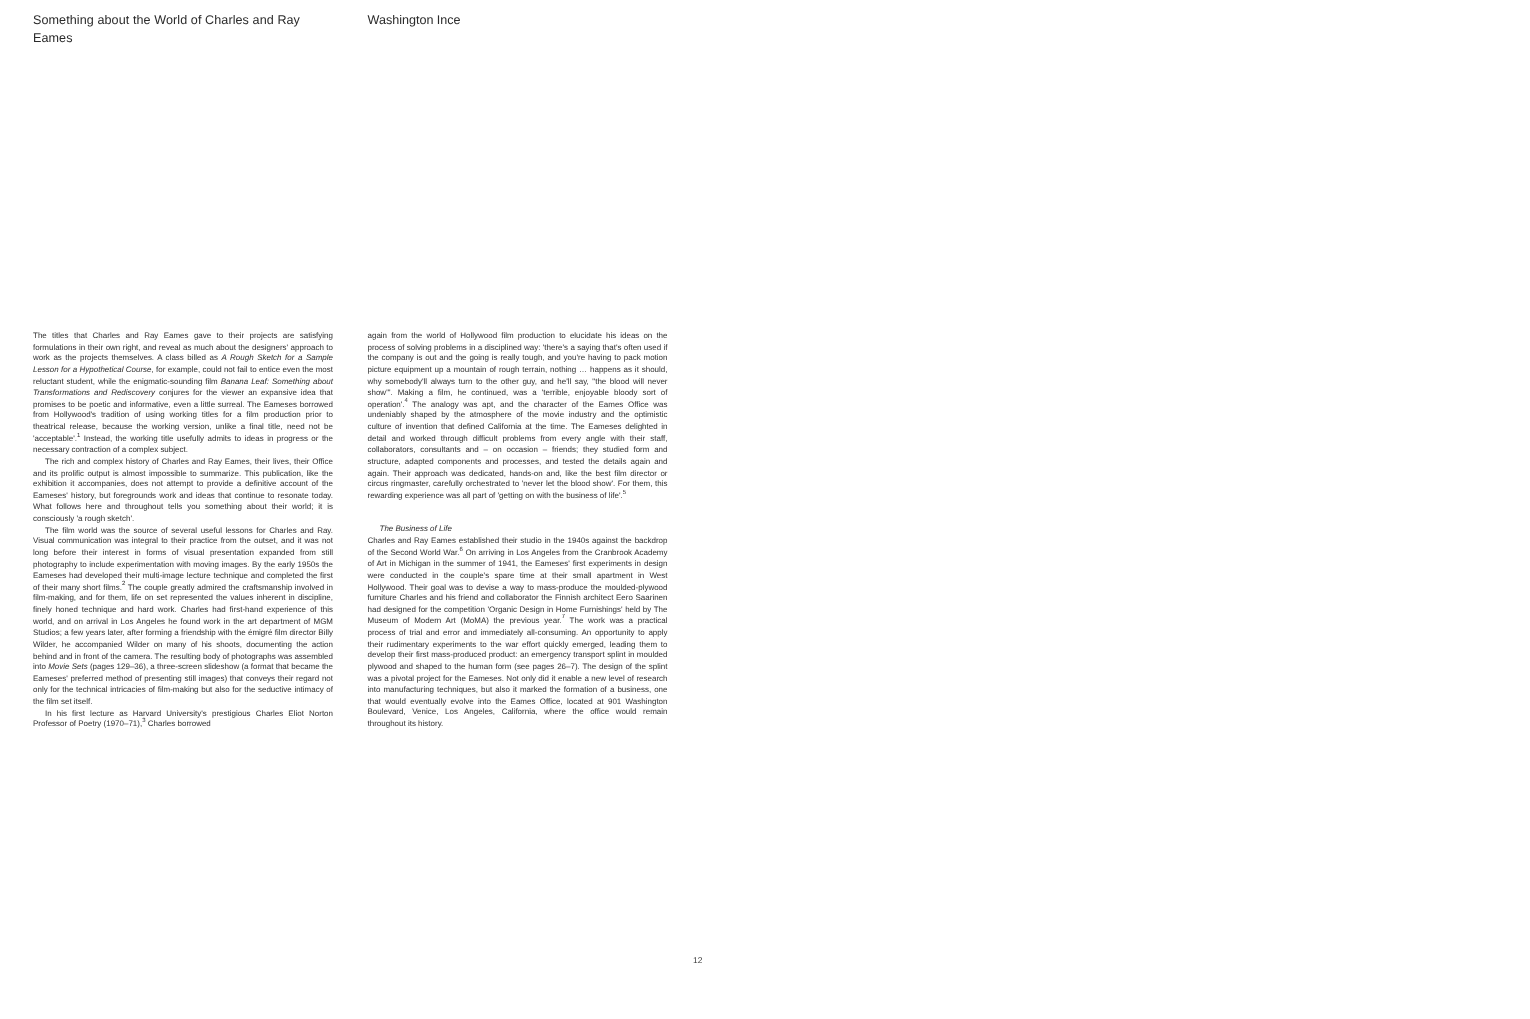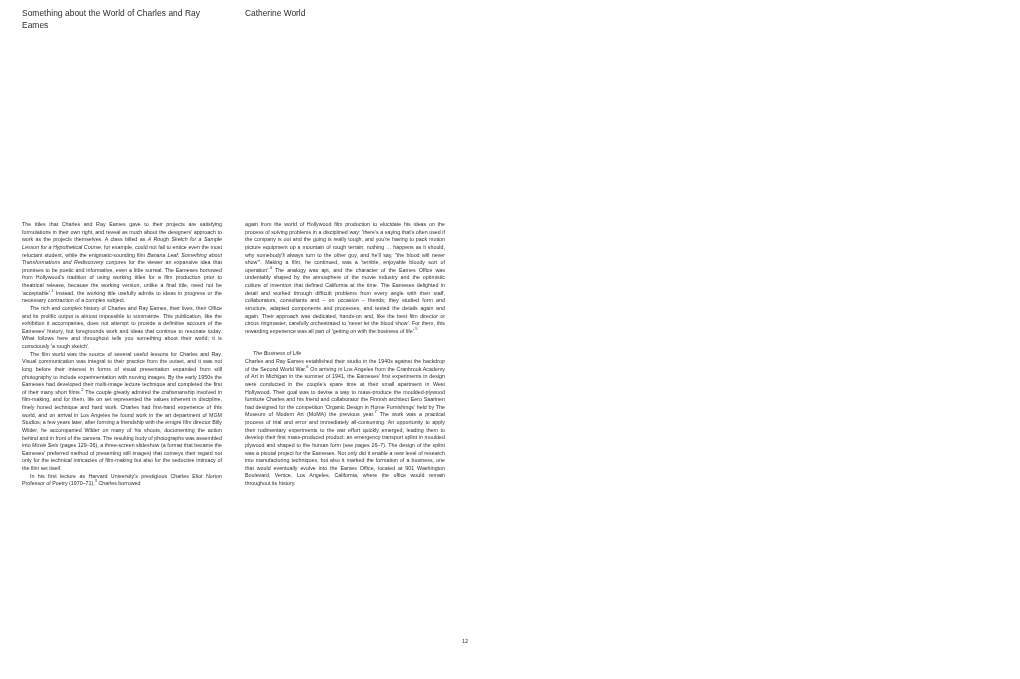--- a/index.html
+++ b/index.html
@@ -99,7 +99,7 @@
   <div class="page-left">
 
     <div class="article-title">Something about the World of Charles and Ray Eames</div>
-    <div class="author-name">Catherine World</div>
+    <div class="author-name">Washington Ince</div>
 
     <div class="col" id="col-l1">
         <p class="">The titles that Charles and Ray Eames gave to their projects are satisfying formulations in their own right, and reveal as much about the designers' approach to work as the projects themselves. A class billed as <i>A Rough Sketch for a Sample Lesson for a Hypothetical Course</i>, for example, could not fail to entice even the most reluctant student, while the enigmatic-sounding film <i>Banana Leaf: Something about Transformations and Rediscovery</i> conjures for the viewer an expansive idea that promises to be poetic and informative, even a little surreal. The Eameses borrowed from Hollywood's tradition of using working titles for a film production prior to theatrical release, because the working version, unlike a final title, need not be 'acceptable'.<sup>1</sup> Instead, the working title usefully admits to ideas in progress or the necessary contraction of a complex subject.</p>

